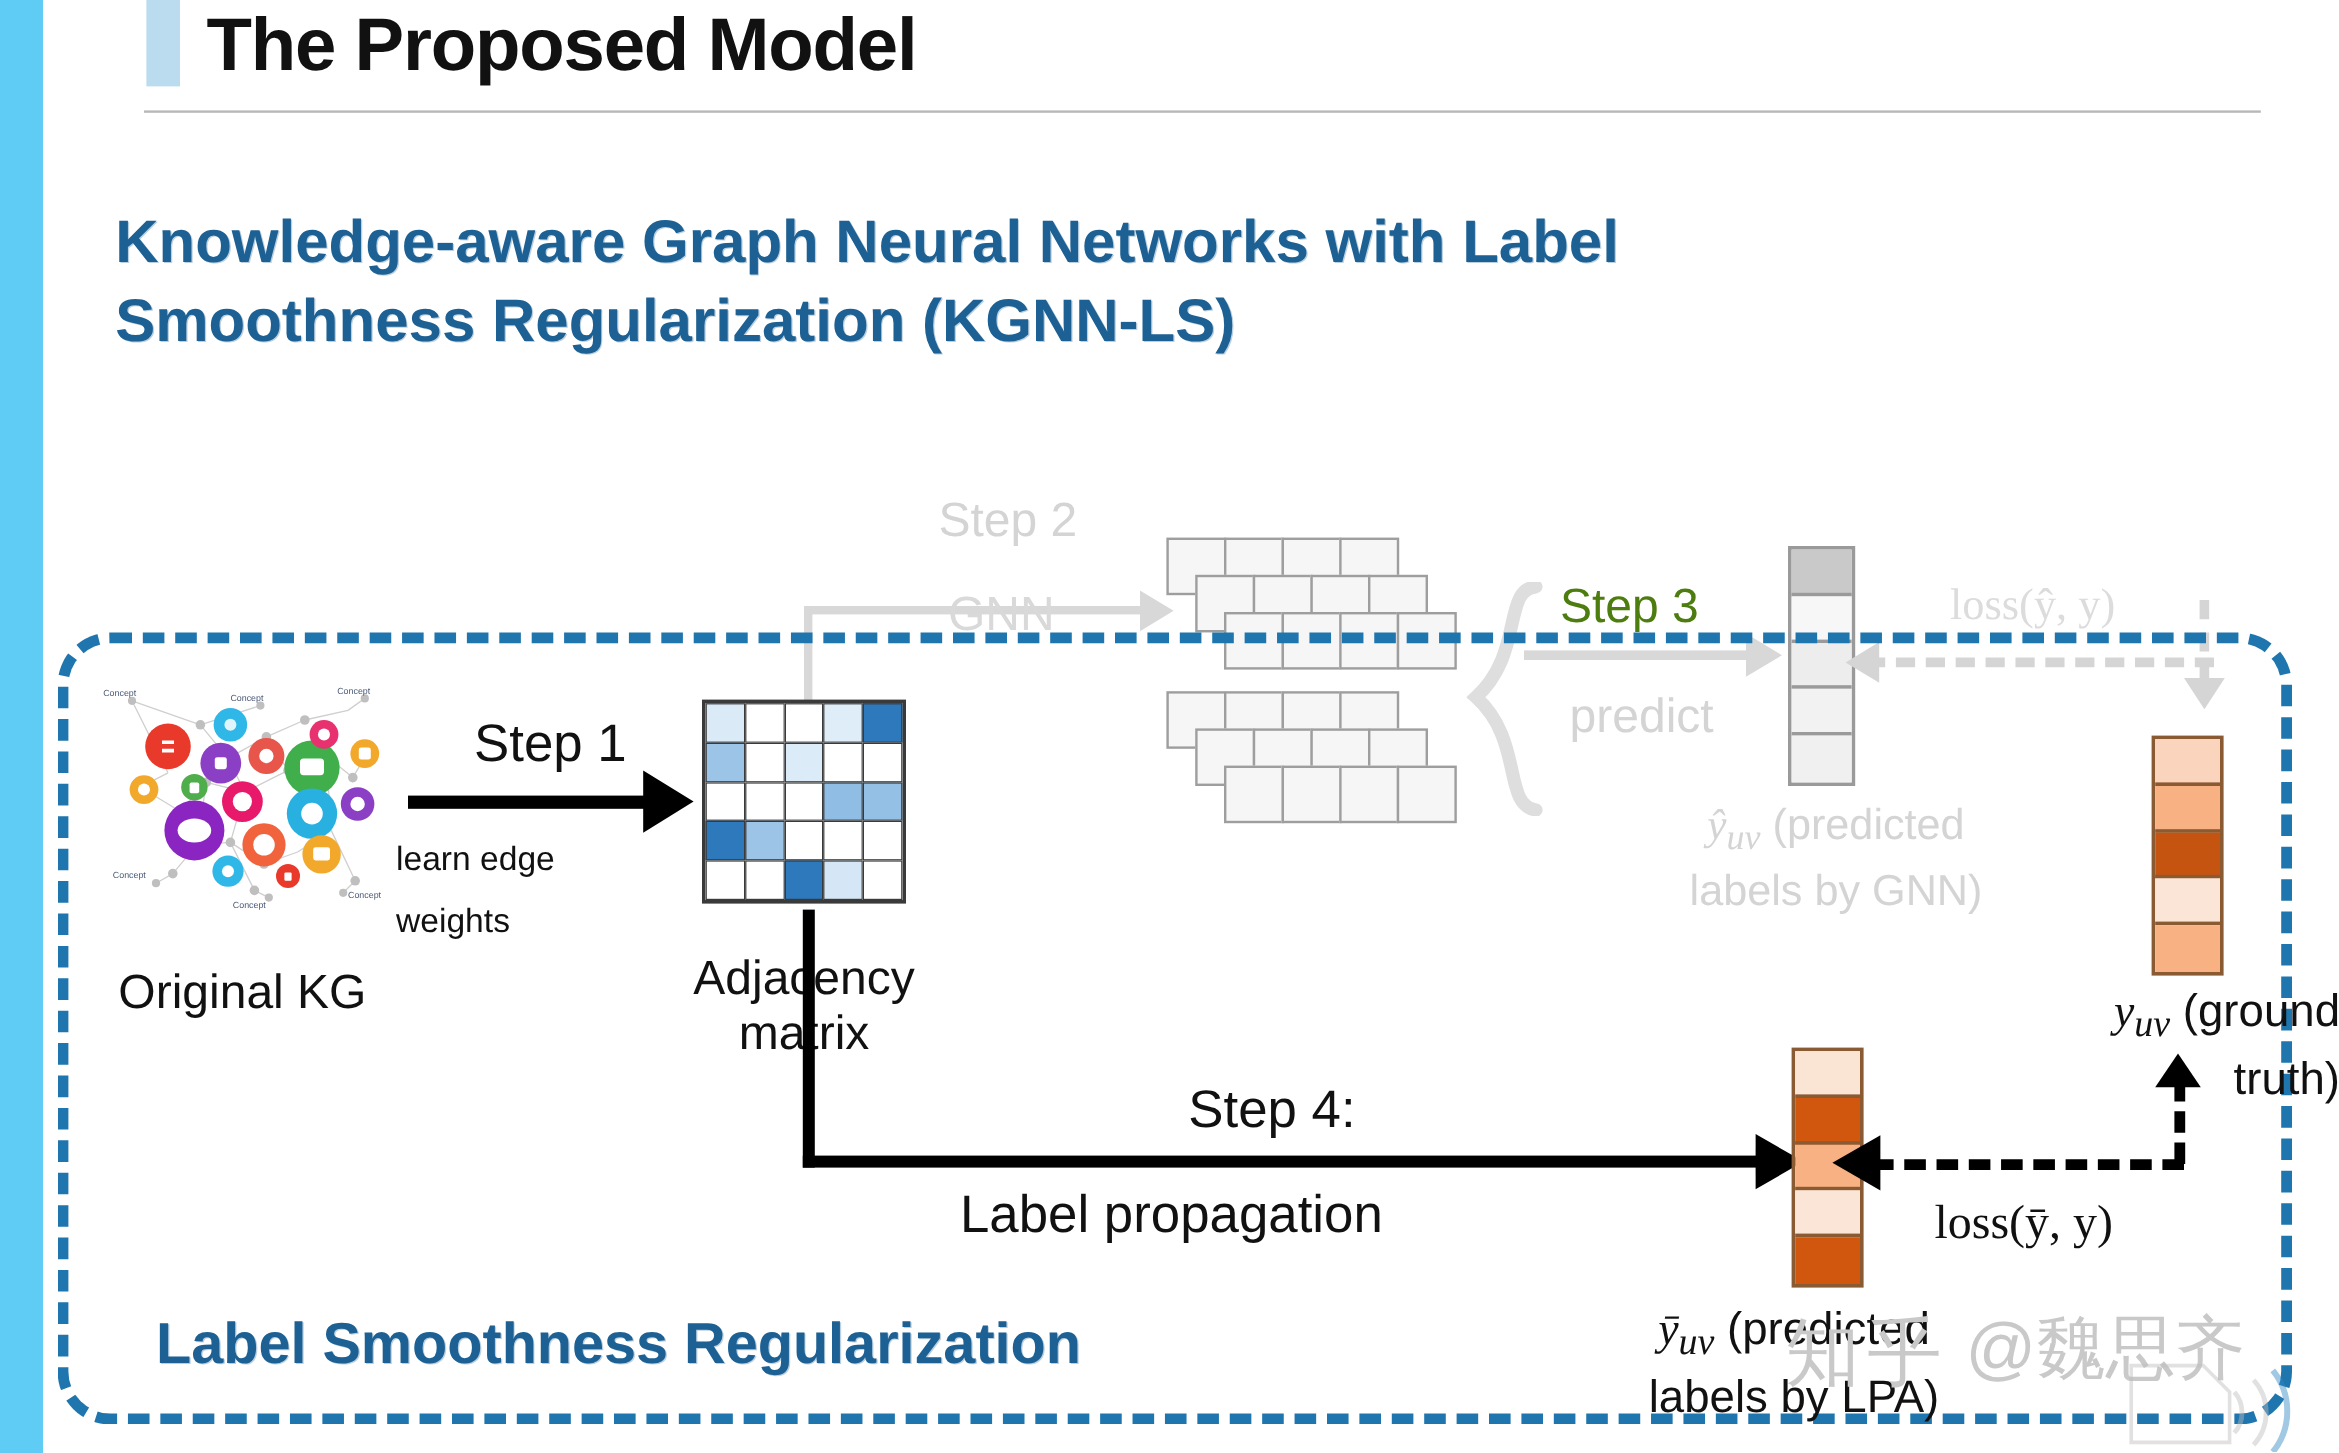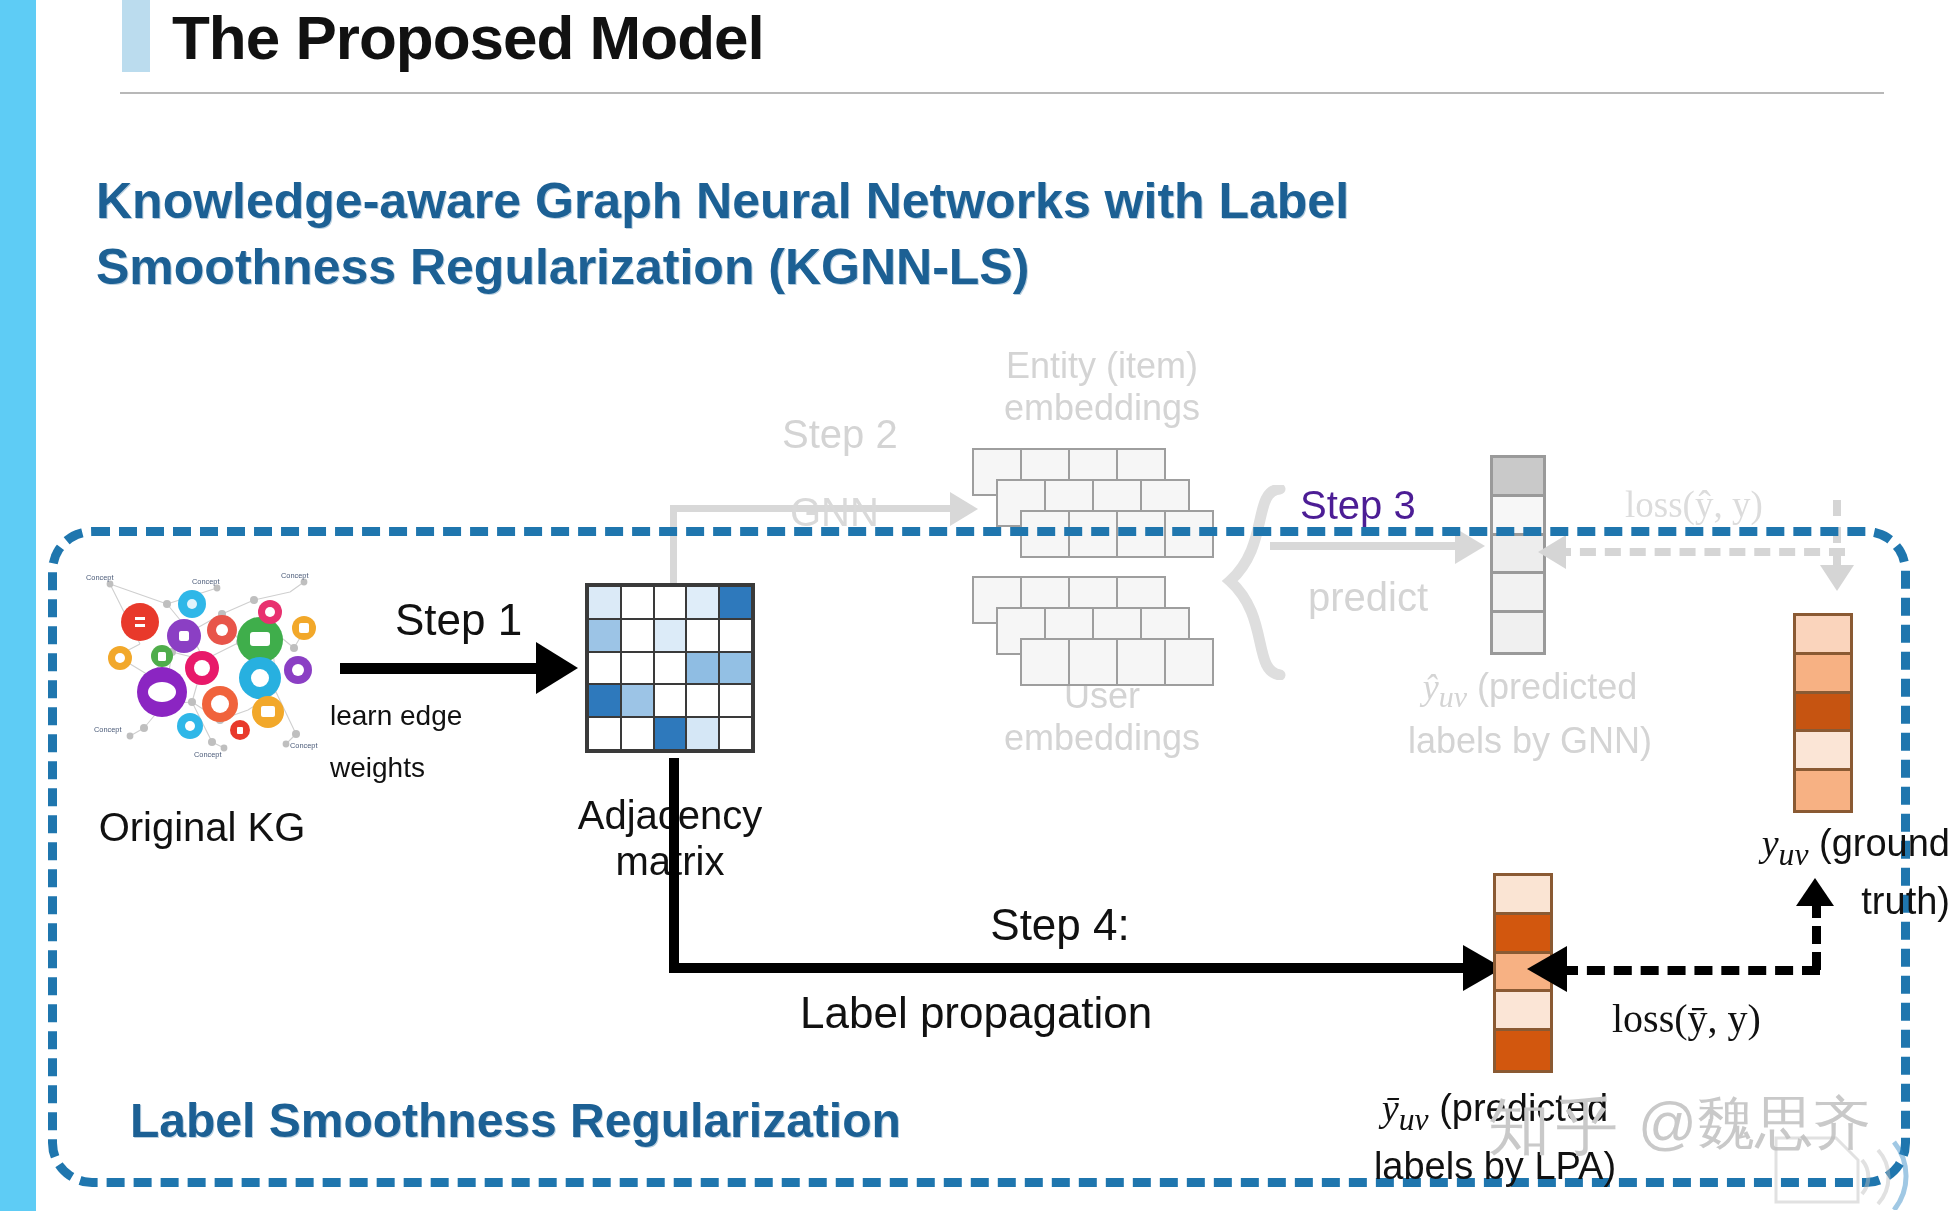--- a/index.html
+++ b/index.html
@@ -471,7 +471,6 @@
 
   <div class="step2-label">Step 2</div>
   <div class="gnn-label">GNN</div>
-  <div class="entity-label">Entity (item) embeddings</div>
   <div class="user-label">User embeddings</div>
 
   <div class="emb-stack" style="left:972px; top:448px; width:230px; height:110px;">

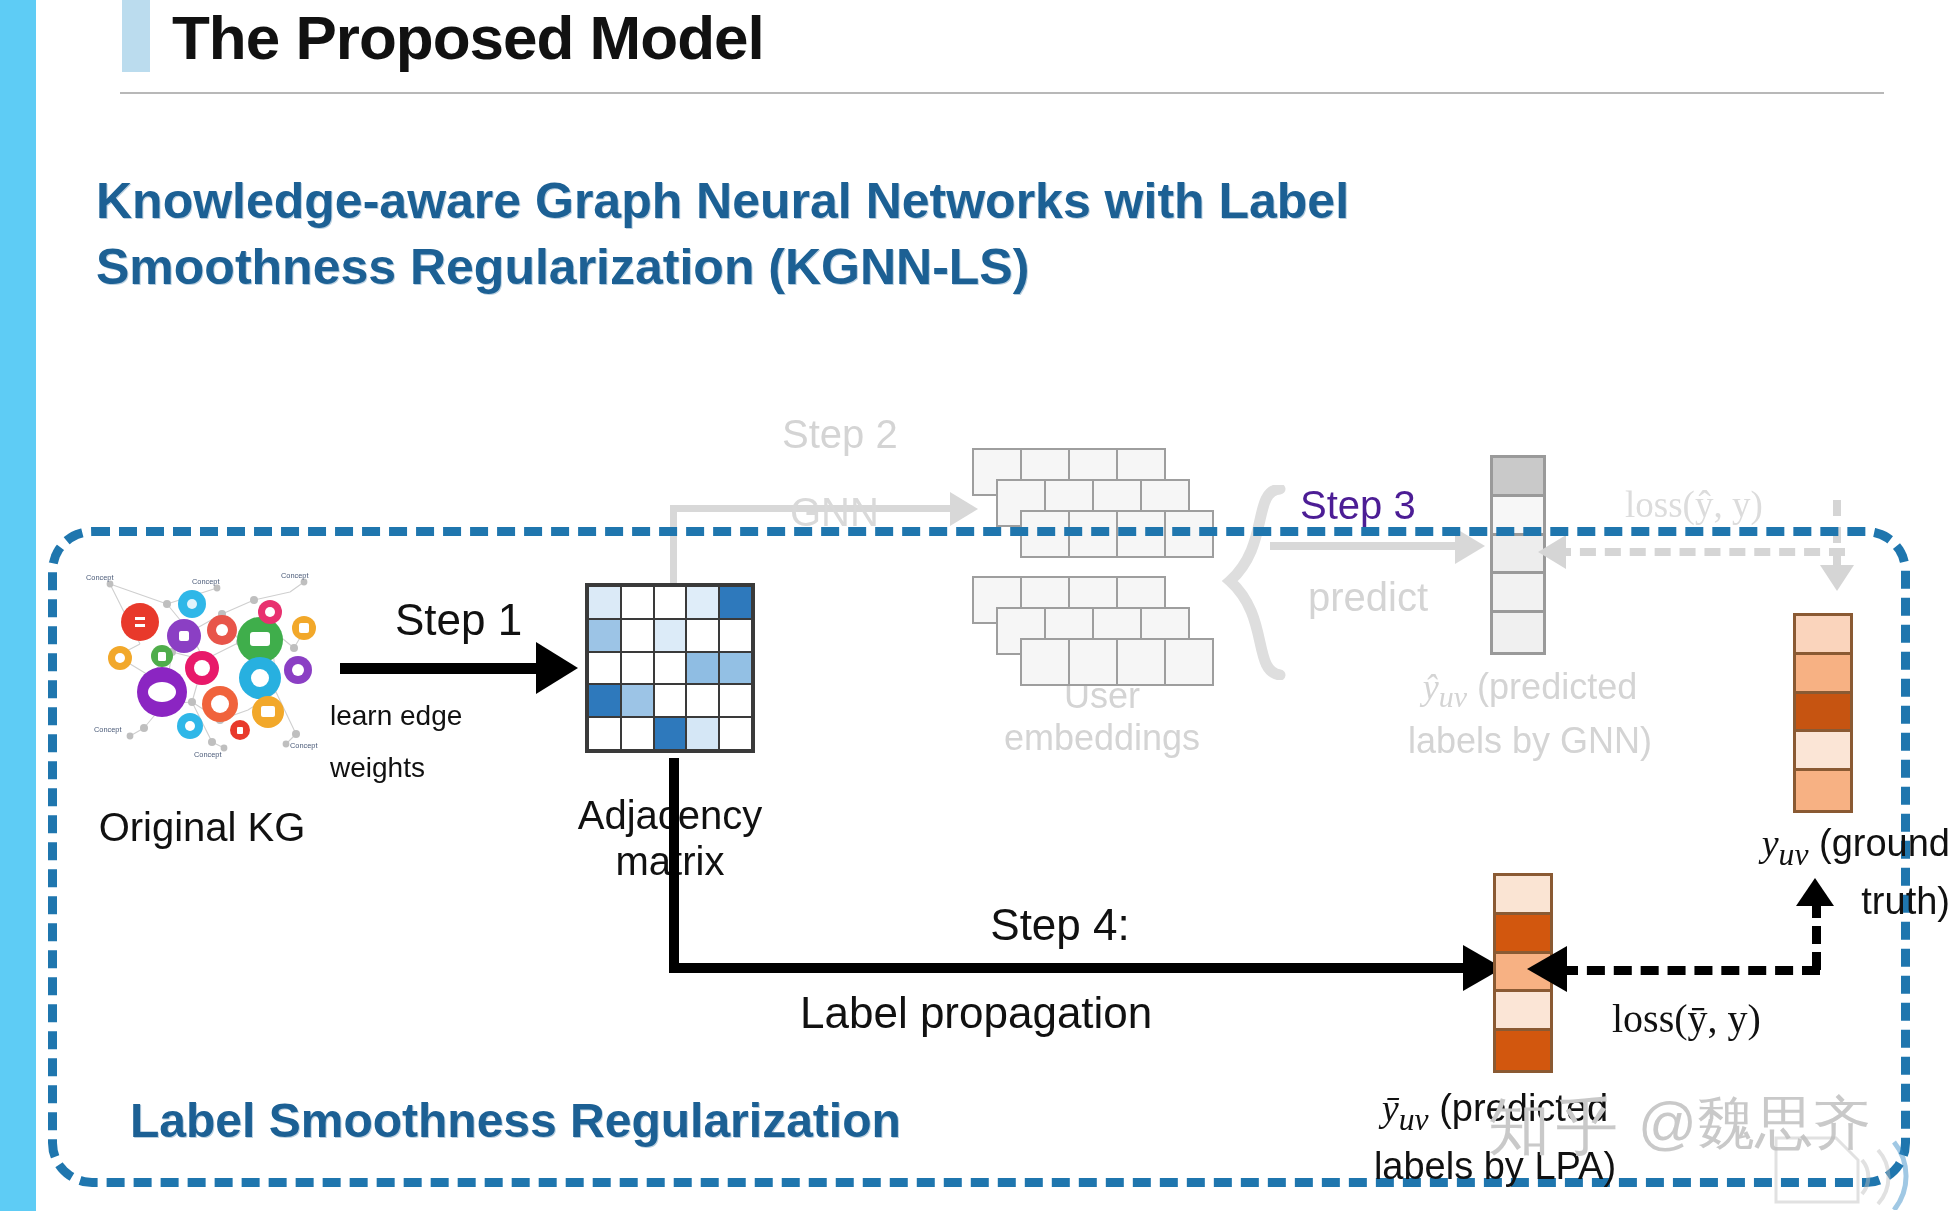--- a/index.html
+++ b/index.html
@@ -125,7 +125,7 @@
     position: absolute;
     left: 1300px; top: 483px;
     font-size: 40px;
-    color: #4c1d95;
+    color: #4d7c0f;
     white-space: nowrap;
   }
   .predict-label {

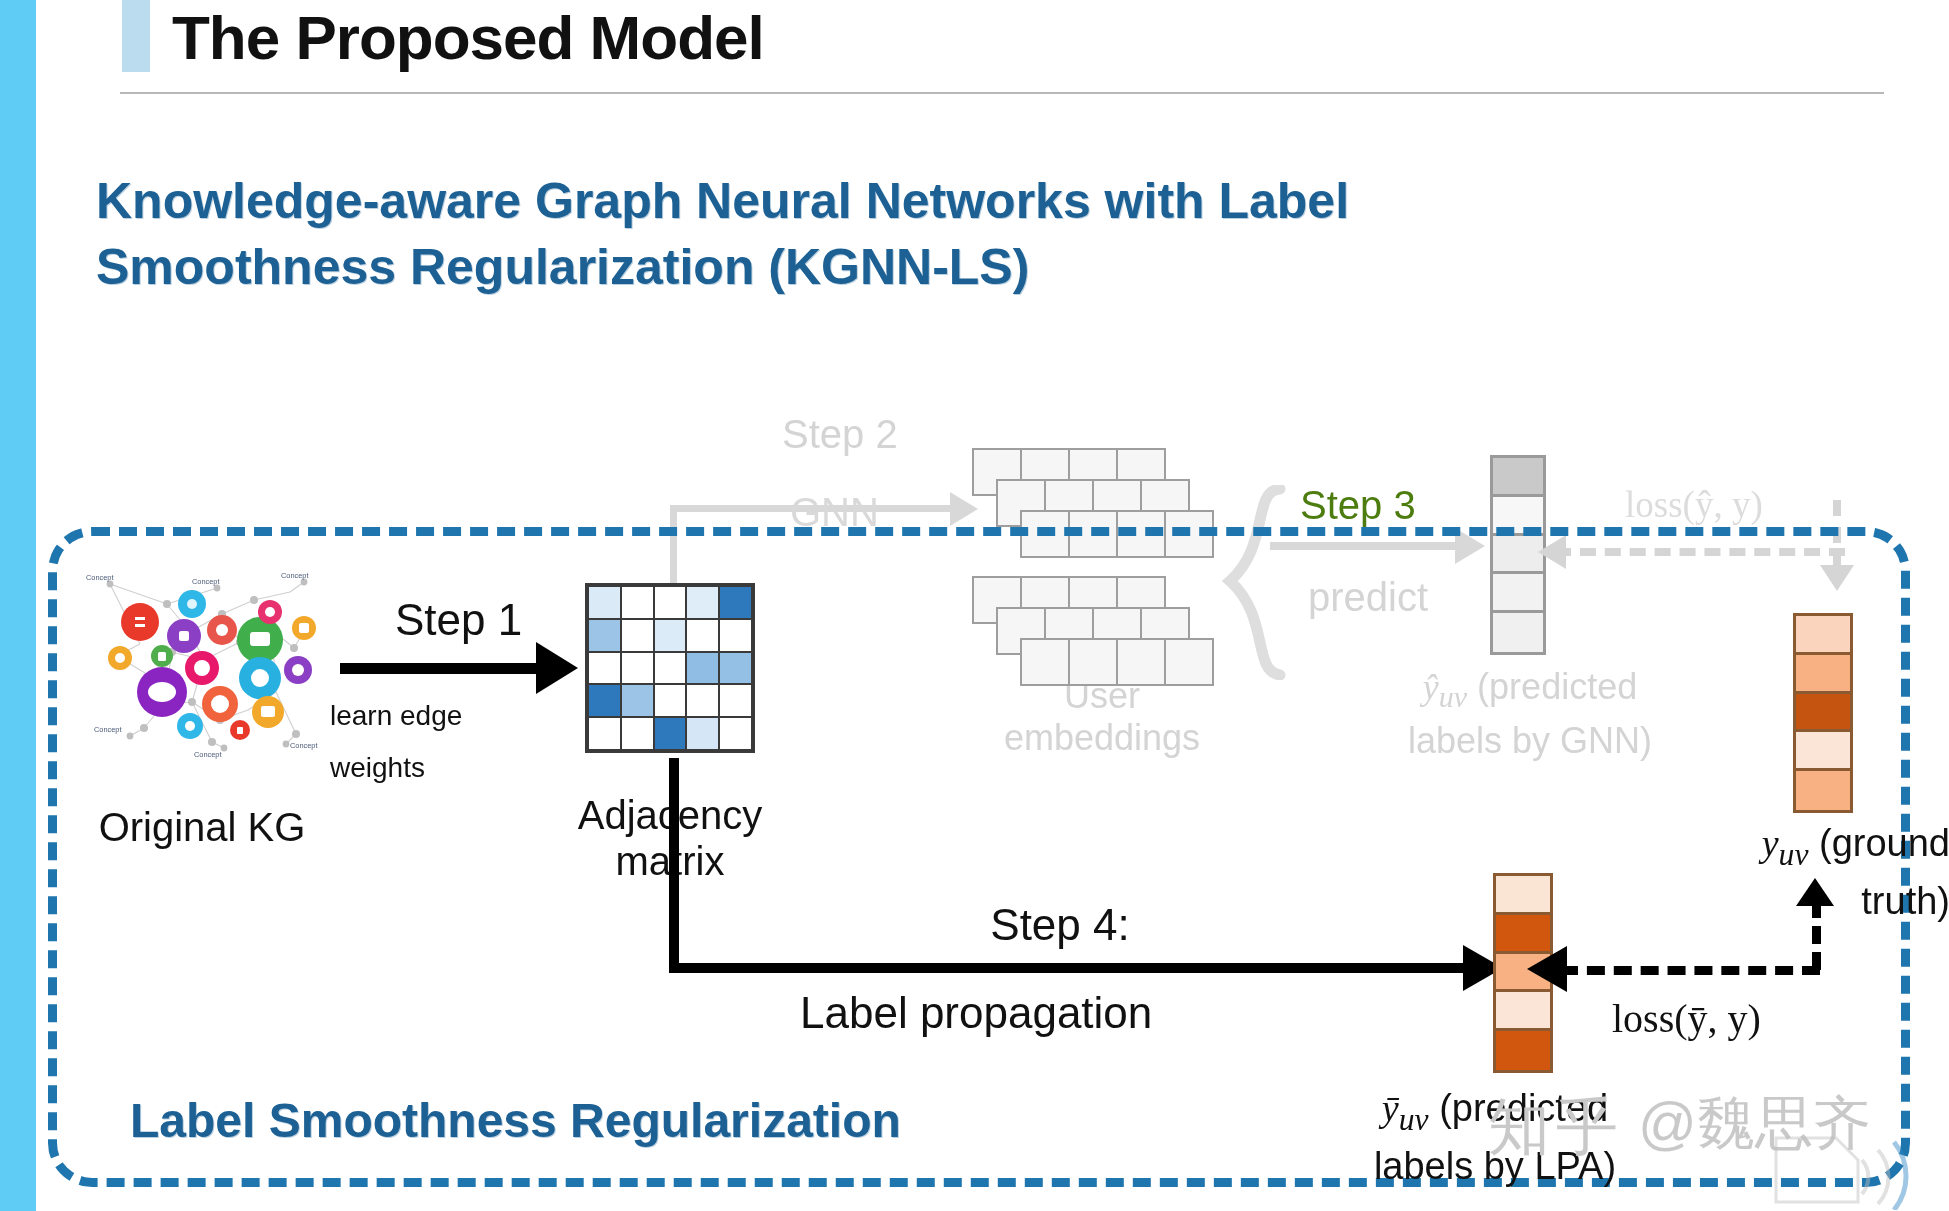--- a/index.html
+++ b/index.html
@@ -471,7 +471,6 @@
 
   <div class="step2-label">Step 2</div>
   <div class="gnn-label">GNN</div>
-  <div class="user-label">User embeddings</div>
 
   <div class="emb-stack" style="left:972px; top:448px; width:230px; height:110px;">
     <div class="emb-row" style="left:0px; top:0px;">

